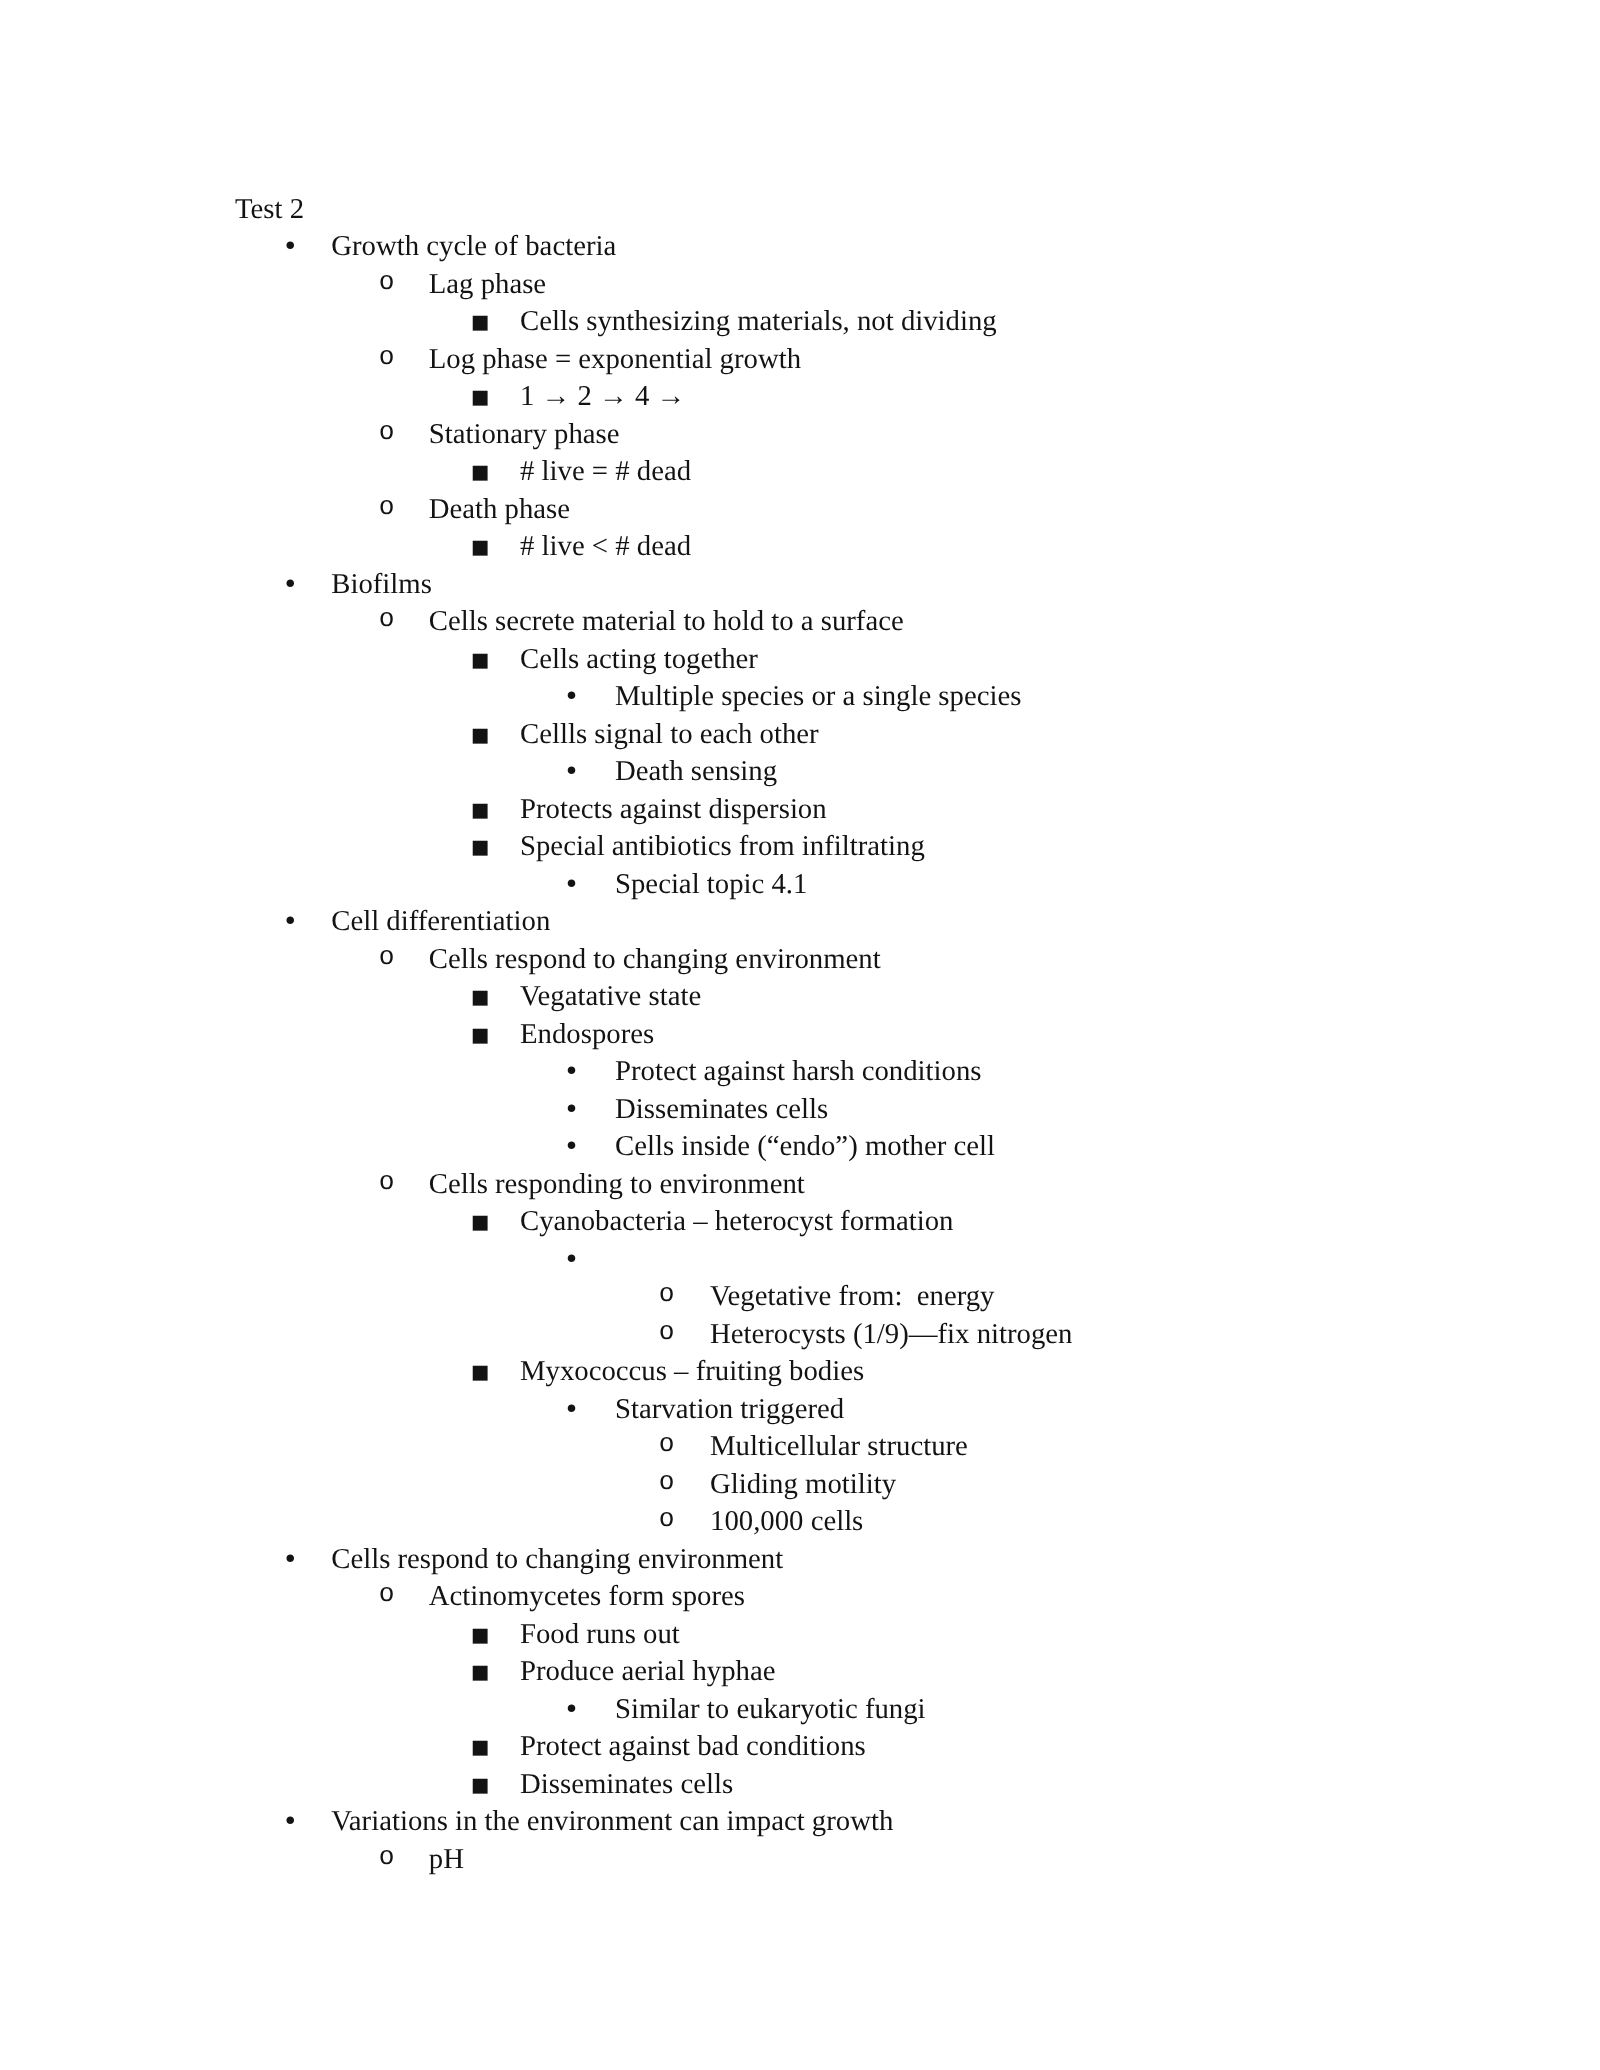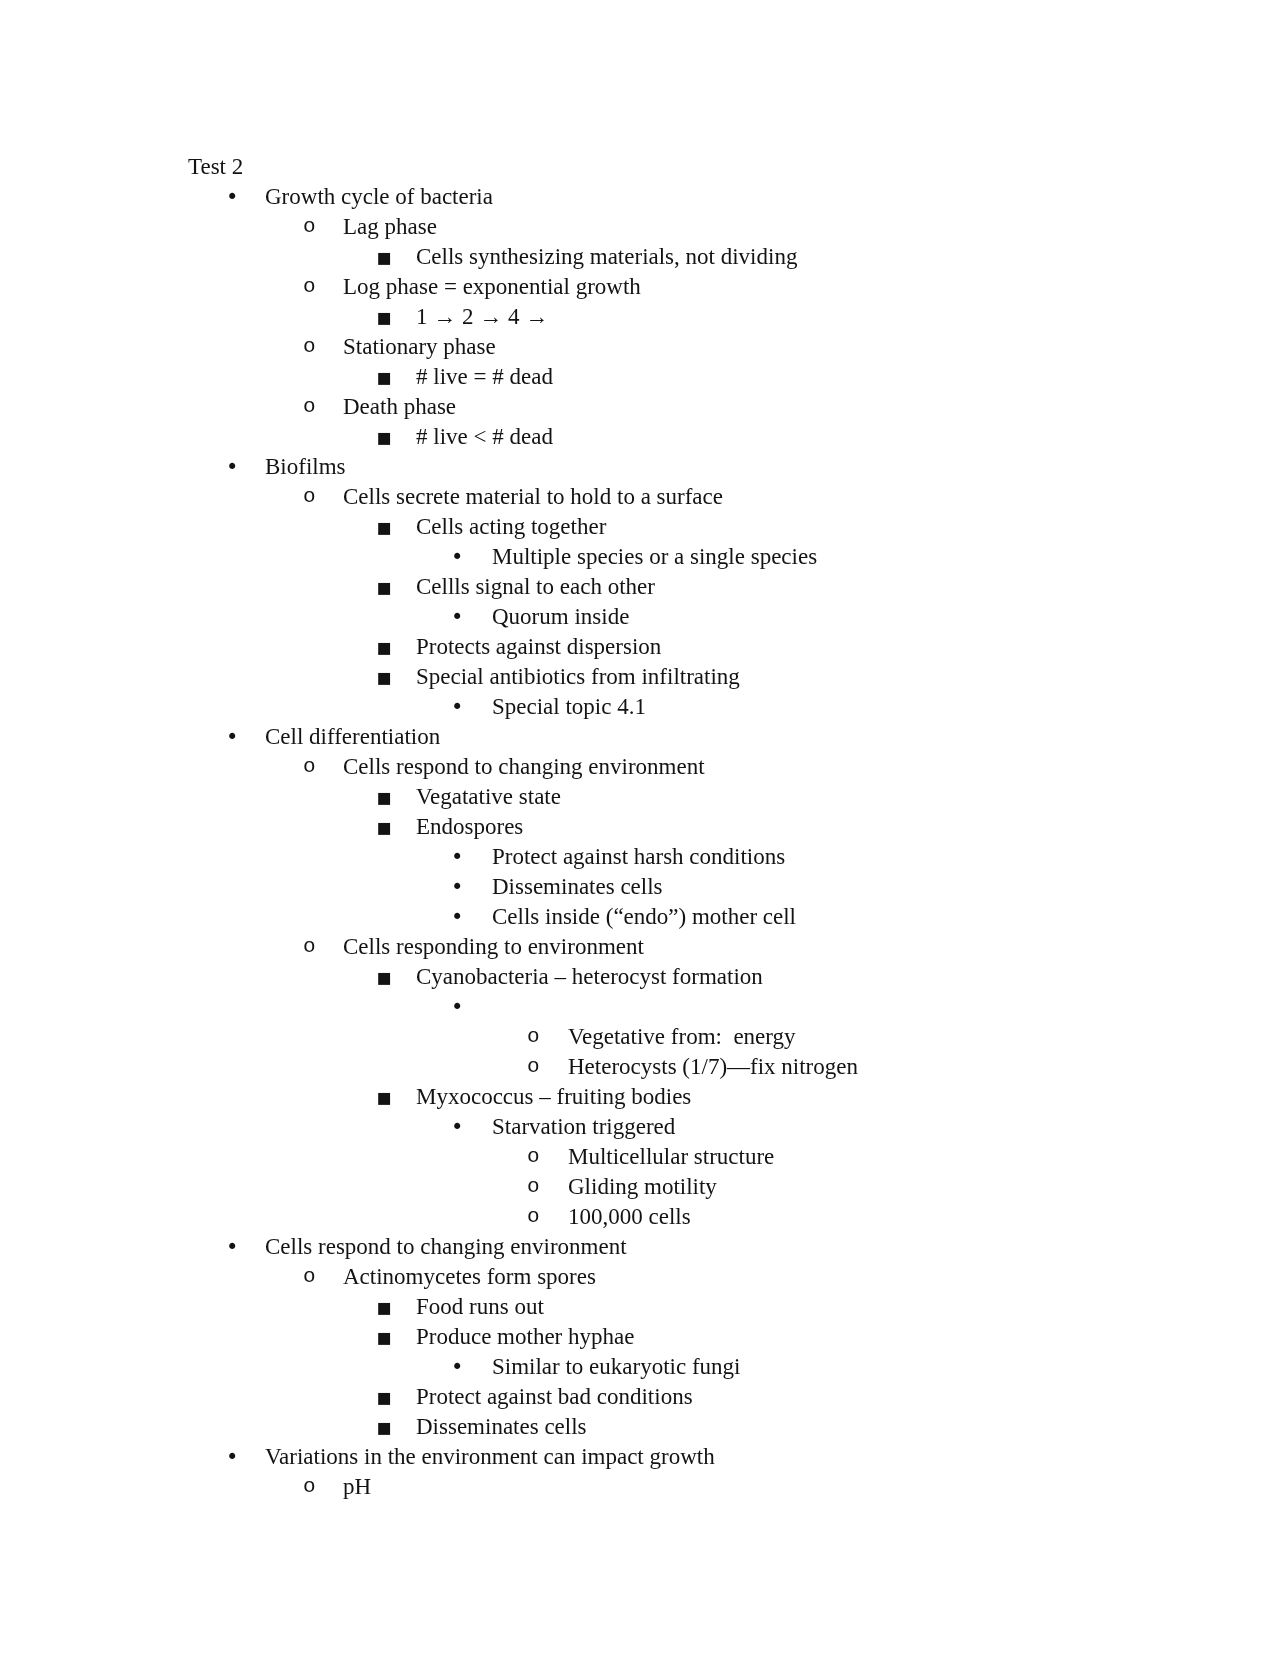--- a/index.html
+++ b/index.html
@@ -73,7 +73,7 @@
       <div class="line lv3"><span class="bullet b-sq">▪</span><span class="text">Cells acting together</span></div>
       <div class="line lv4"><span class="bullet b-disc">•</span><span class="text">Multiple species or a single species</span></div>
       <div class="line lv3"><span class="bullet b-sq">▪</span><span class="text">Cellls signal to each other</span></div>
-      <div class="line lv4"><span class="bullet b-disc">•</span><span class="text">Quorum inside</span></div>
+      <div class="line lv4"><span class="bullet b-disc">•</span><span class="text">Death sensing</span></div>
       <div class="line lv3"><span class="bullet b-sq">▪</span><span class="text">Protects against dispersion</span></div>
       <div class="line lv3"><span class="bullet b-sq">▪</span><span class="text">Special antibiotics from infiltrating</span></div>
       <div class="line lv4"><span class="bullet b-disc">•</span><span class="text">Special topic 4.1</span></div>

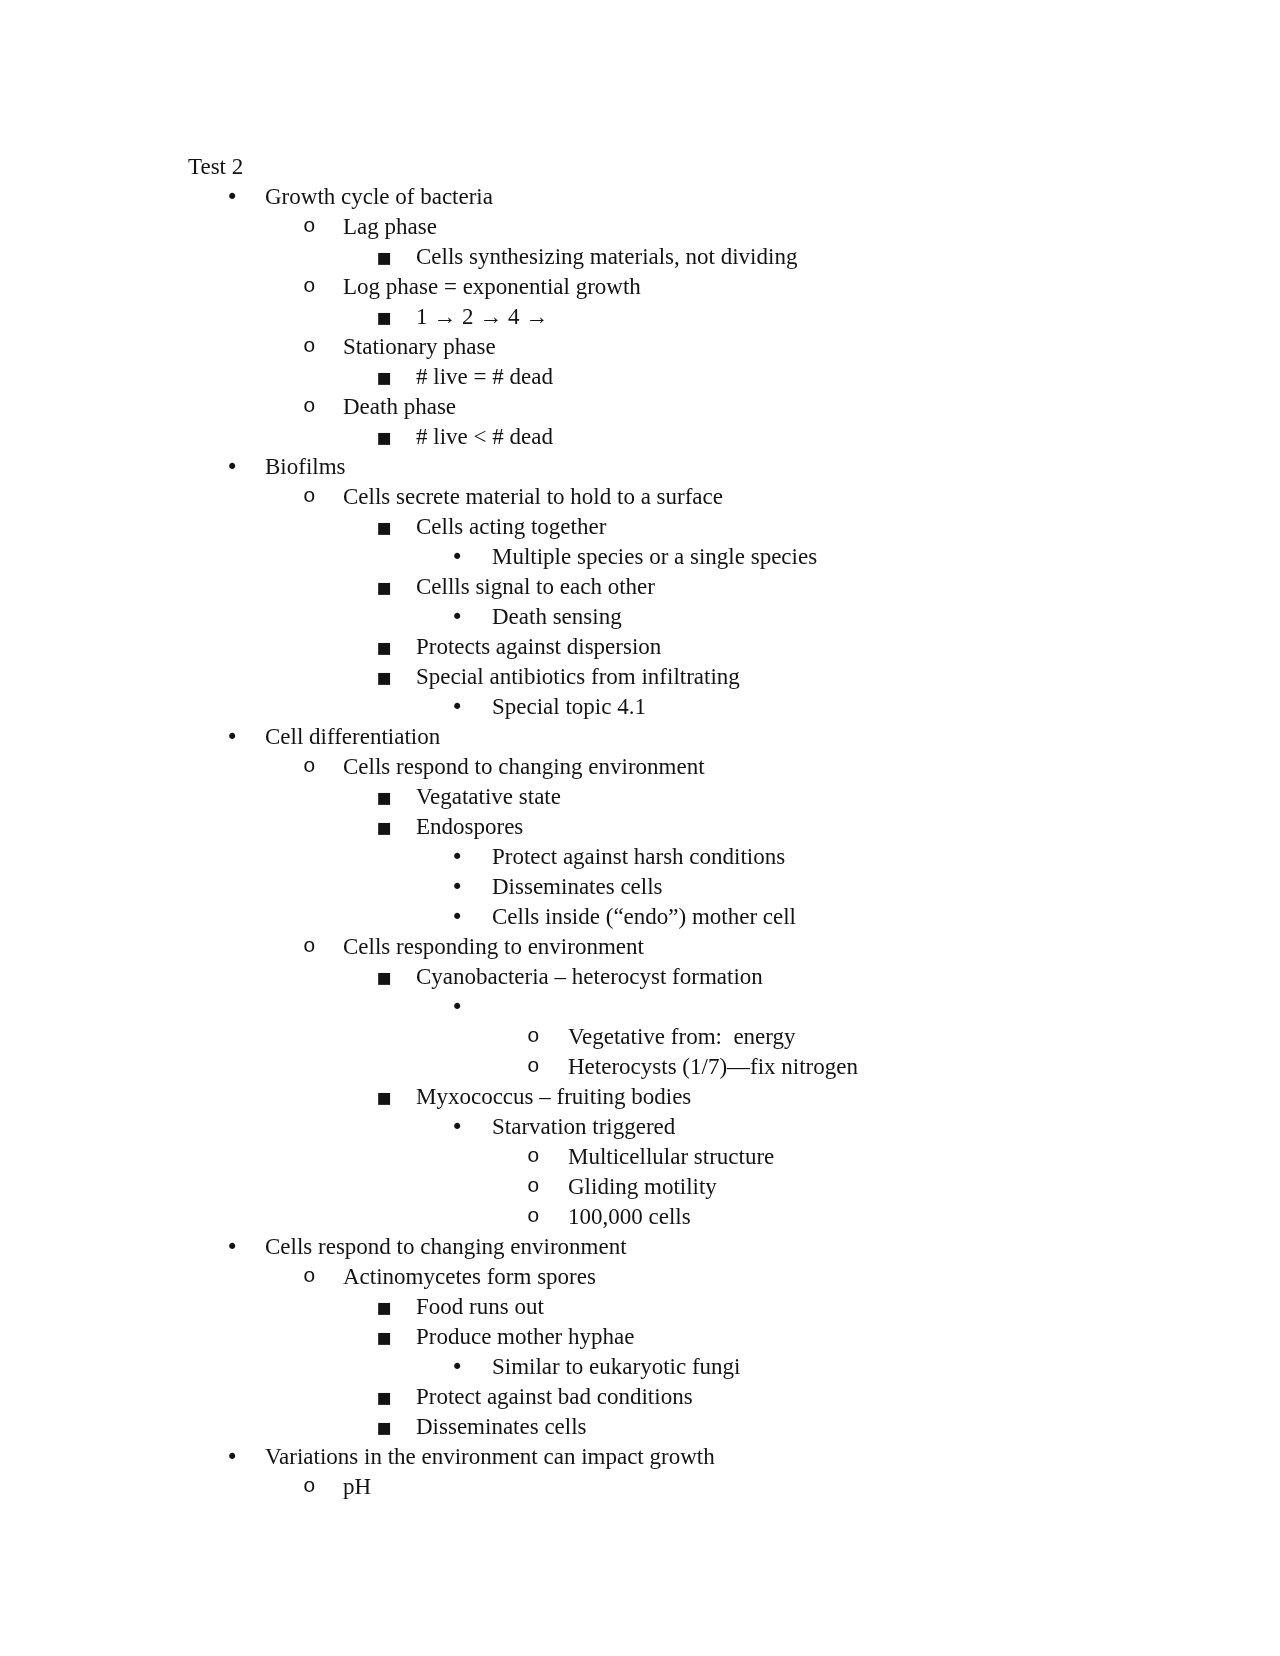--- a/index.html
+++ b/index.html
@@ -88,7 +88,7 @@
       <div class="line lv3"><span class="bullet b-sq">▪</span><span class="text">Cyanobacteria – heterocyst formation</span></div>
       <div class="line lv4"><span class="bullet b-disc">•</span></div>
       <div class="line lv5"><span class="bullet b-circ">o</span><span class="text">Vegetative from:  energy</span></div>
-      <div class="line lv5"><span class="bullet b-circ">o</span><span class="text">Heterocysts (1/7)—fix nitrogen</span></div>
+      <div class="line lv5"><span class="bullet b-circ">o</span><span class="text">Heterocysts (1/9)—fix nitrogen</span></div>
       <div class="line lv3"><span class="bullet b-sq">▪</span><span class="text">Myxococcus – fruiting bodies</span></div>
       <div class="line lv4"><span class="bullet b-disc">•</span><span class="text">Starvation triggered</span></div>
       <div class="line lv5"><span class="bullet b-circ">o</span><span class="text">Multicellular structure</span></div>

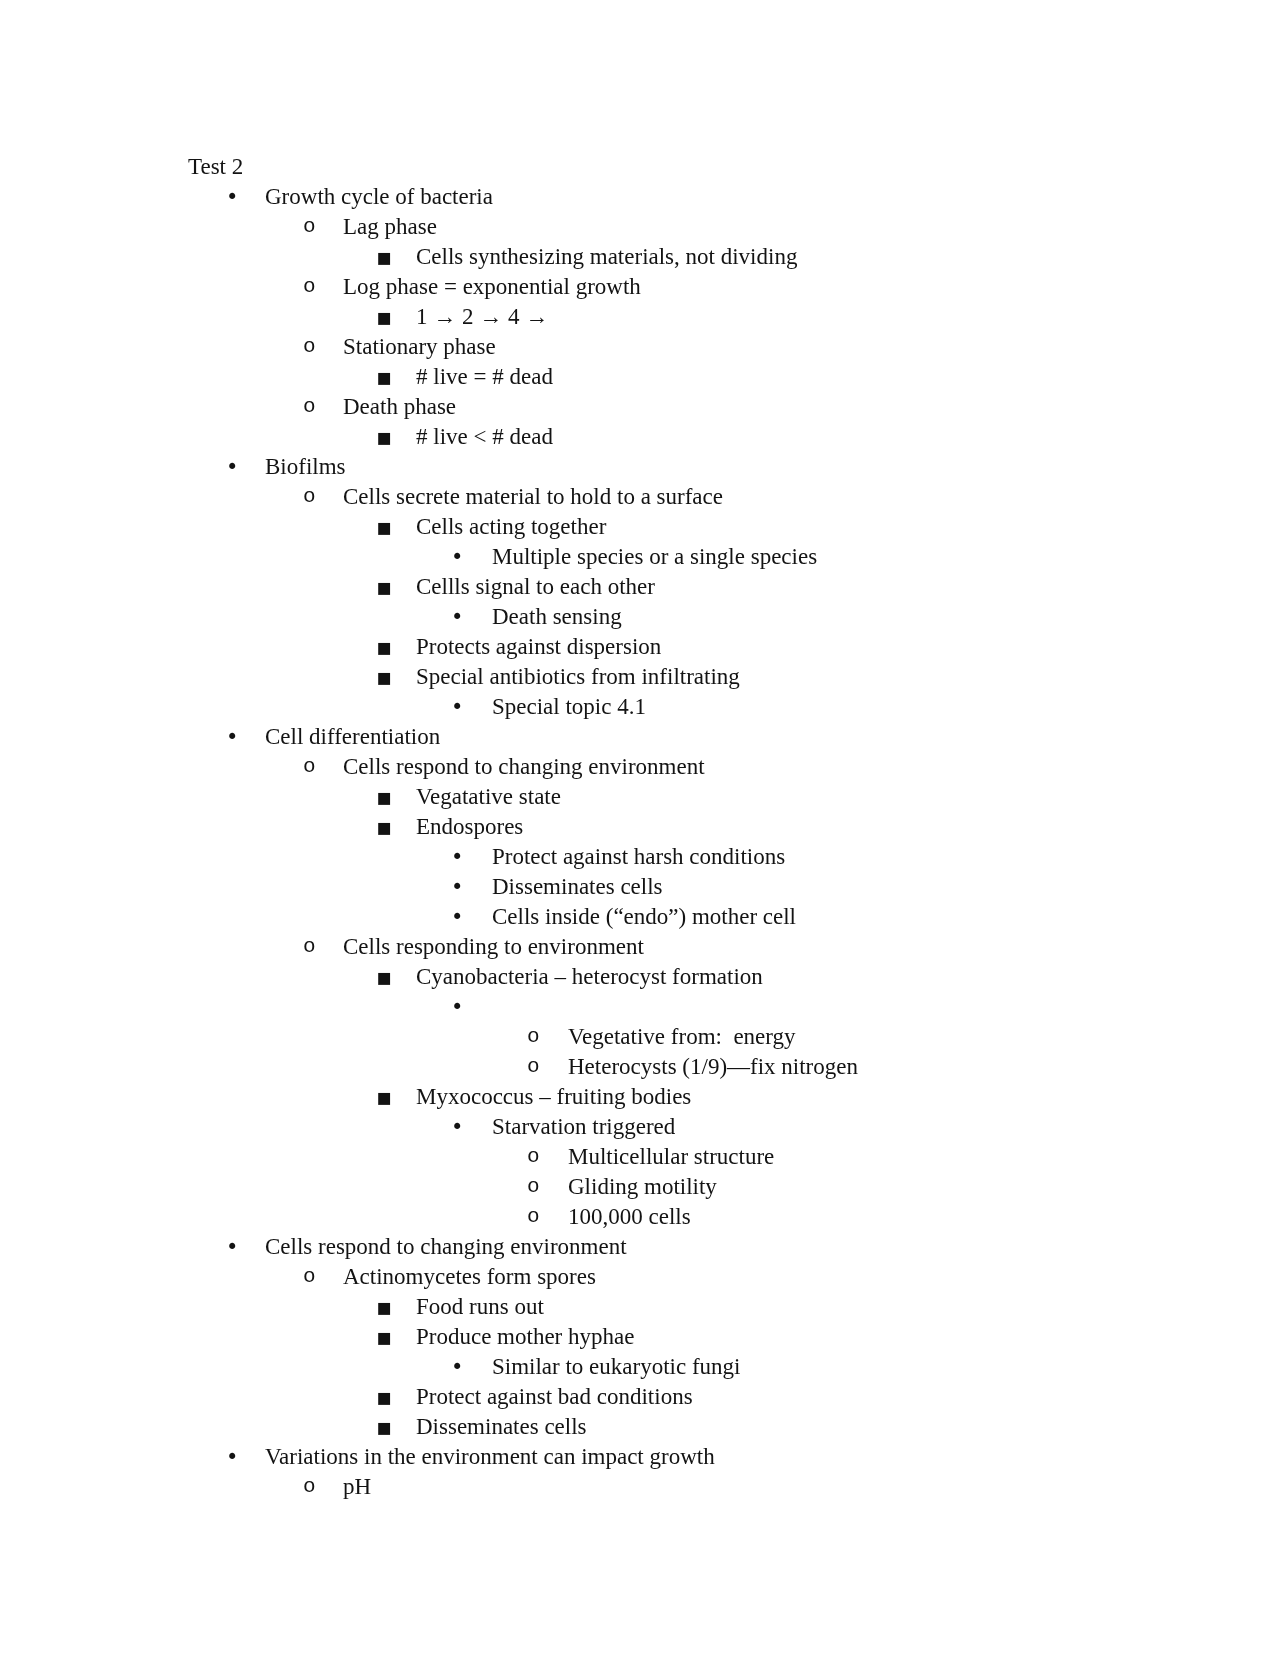--- a/index.html
+++ b/index.html
@@ -97,7 +97,7 @@
       <div class="line lv1"><span class="bullet b-disc">•</span><span class="text">Cells respond to changing environment</span></div>
       <div class="line lv2"><span class="bullet b-circ">o</span><span class="text">Actinomycetes form spores</span></div>
       <div class="line lv3"><span class="bullet b-sq">▪</span><span class="text">Food runs out</span></div>
-      <div class="line lv3"><span class="bullet b-sq">▪</span><span class="text">Produce mother hyphae</span></div>
+      <div class="line lv3"><span class="bullet b-sq">▪</span><span class="text">Produce aerial hyphae</span></div>
       <div class="line lv4"><span class="bullet b-disc">•</span><span class="text">Similar to eukaryotic fungi</span></div>
       <div class="line lv3"><span class="bullet b-sq">▪</span><span class="text">Protect against bad conditions</span></div>
       <div class="line lv3"><span class="bullet b-sq">▪</span><span class="text">Disseminates cells</span></div>

